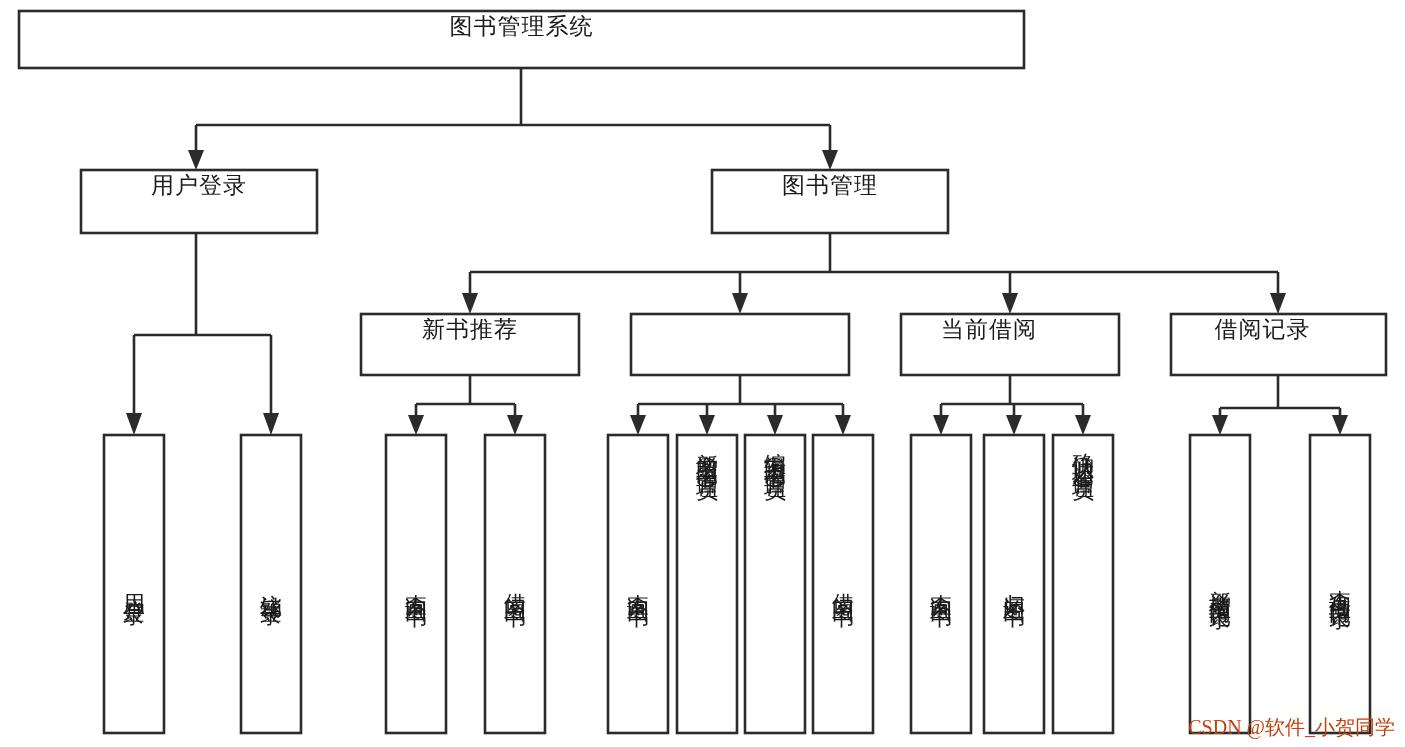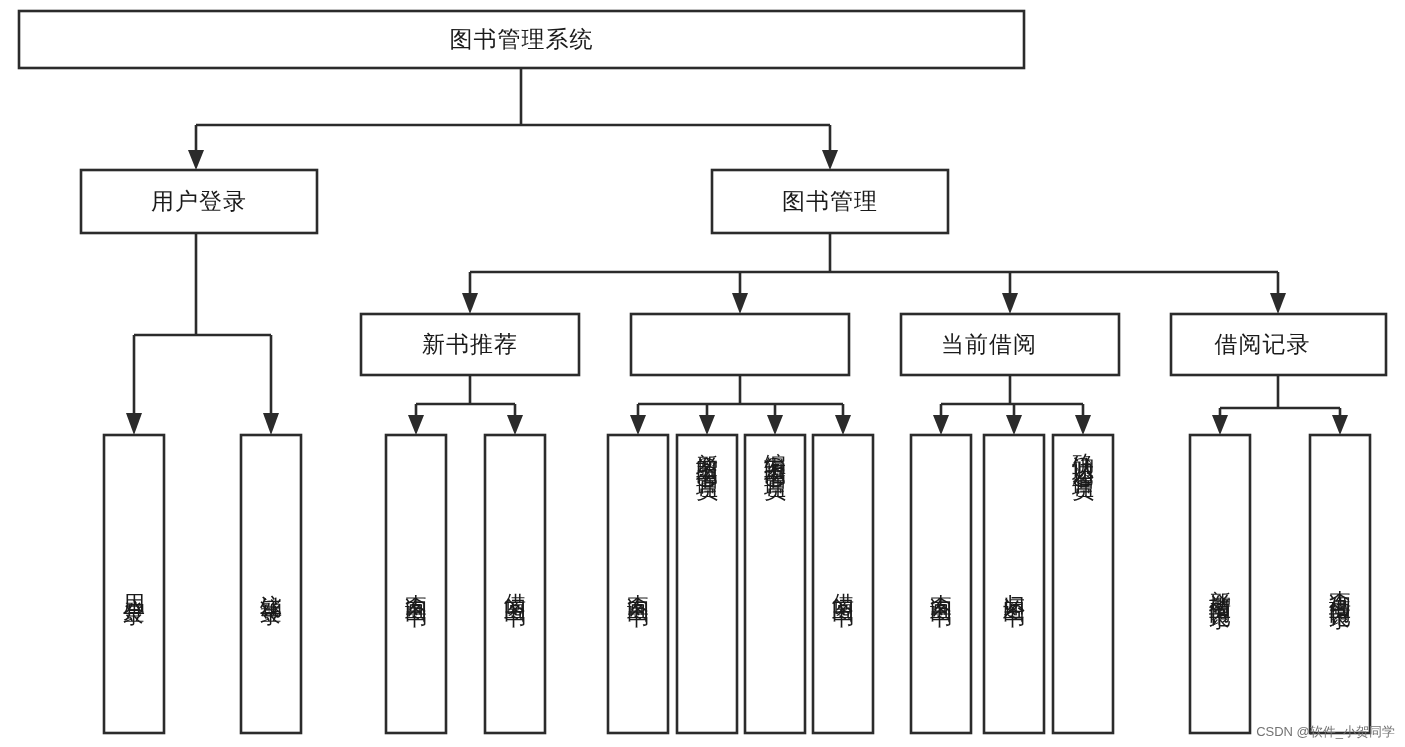--- a/index.html
+++ b/index.html
@@ -60,7 +60,6 @@
   .box-label-wrap {
     position: absolute;
     display: flex;
-    align-items: center;
     justify-content: center;
     pointer-events: none;
   }

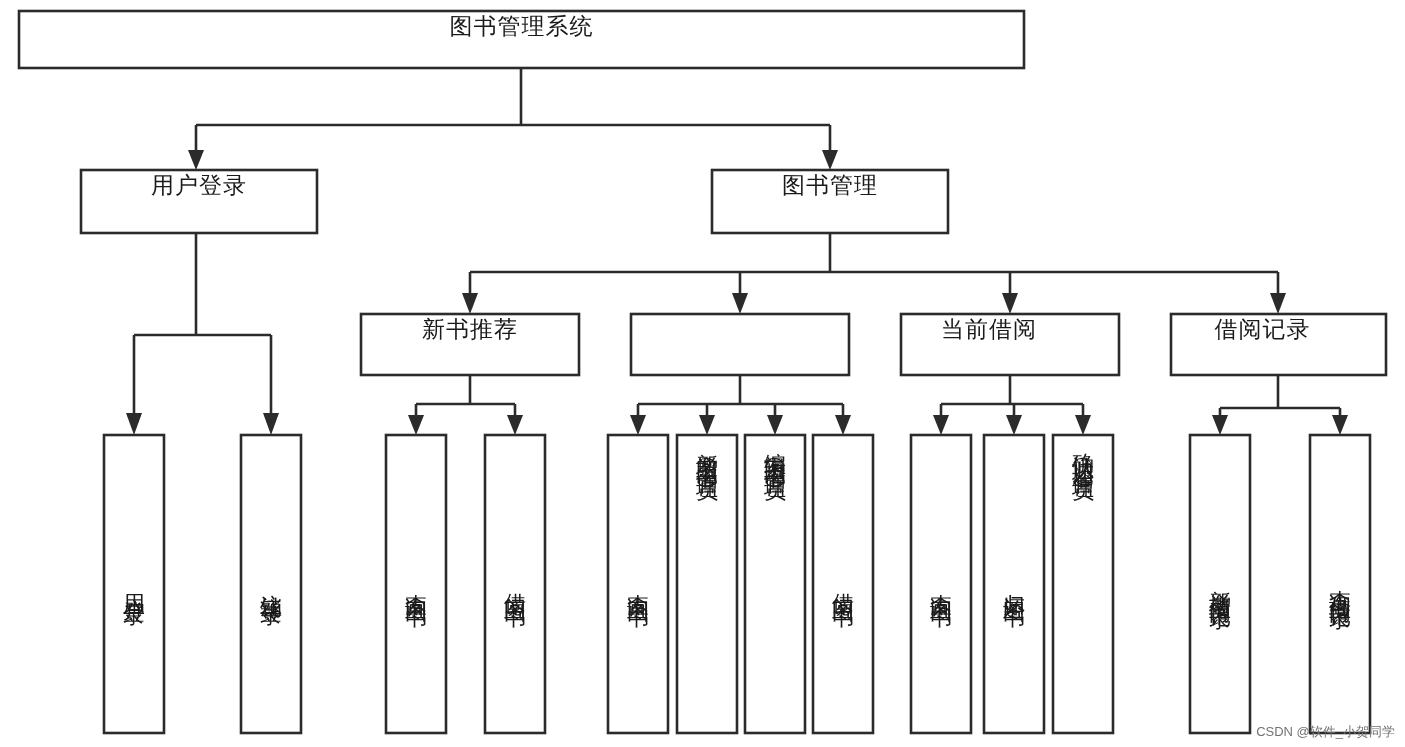--- a/index.html
+++ b/index.html
@@ -74,9 +74,9 @@
     position: absolute;
     right: 10px;
     bottom: 6px;
-    font-family: Liberation Sans, sans-serif;
-    font-size: 13px;
-    color: #737373;
+    font-family: Liberation Serif, serif;
+    font-size: 20px;
+    color: #c2410c;
     white-space: nowrap;
     letter-spacing: 0px;
   }

